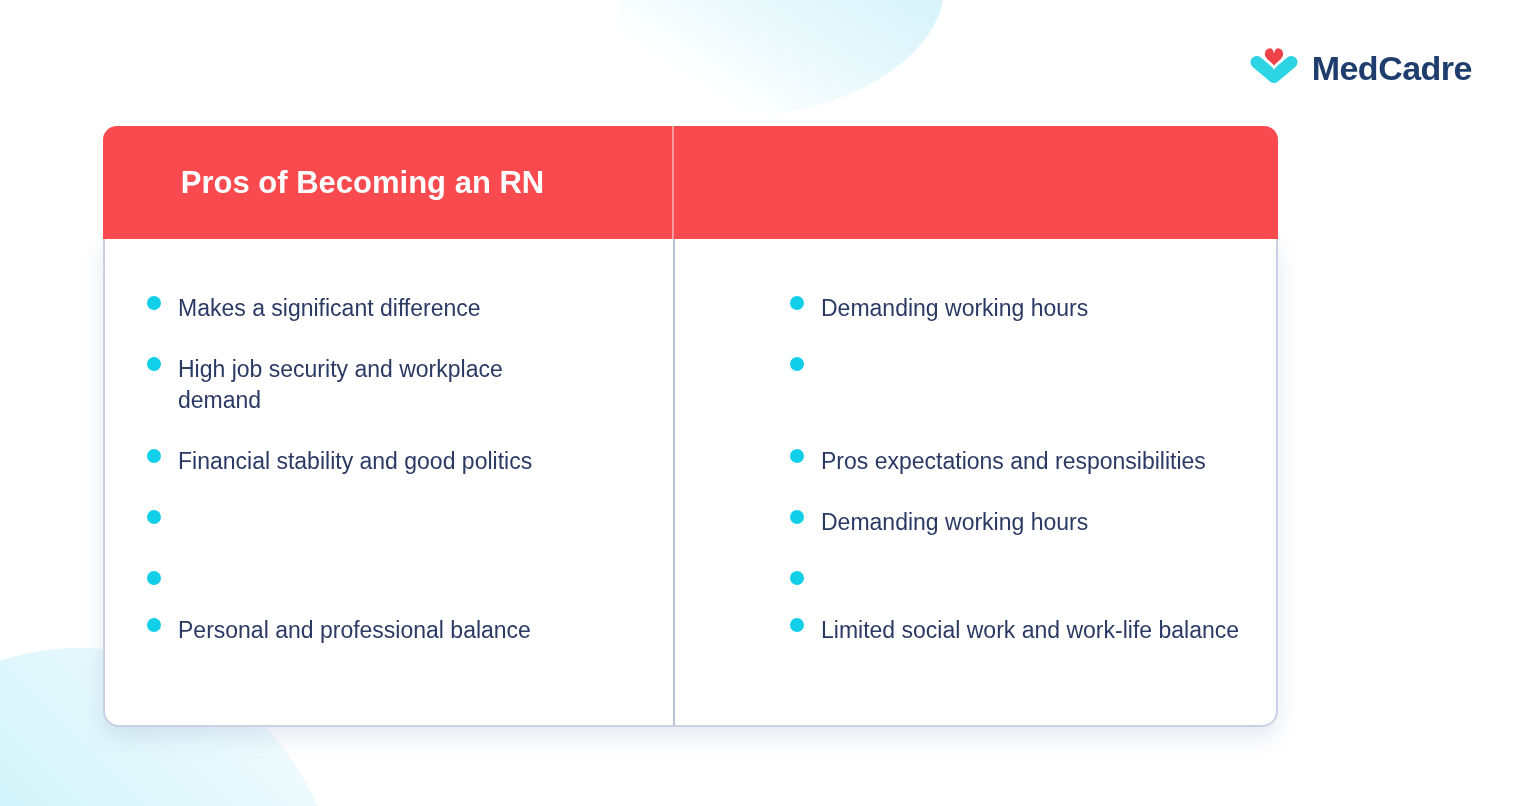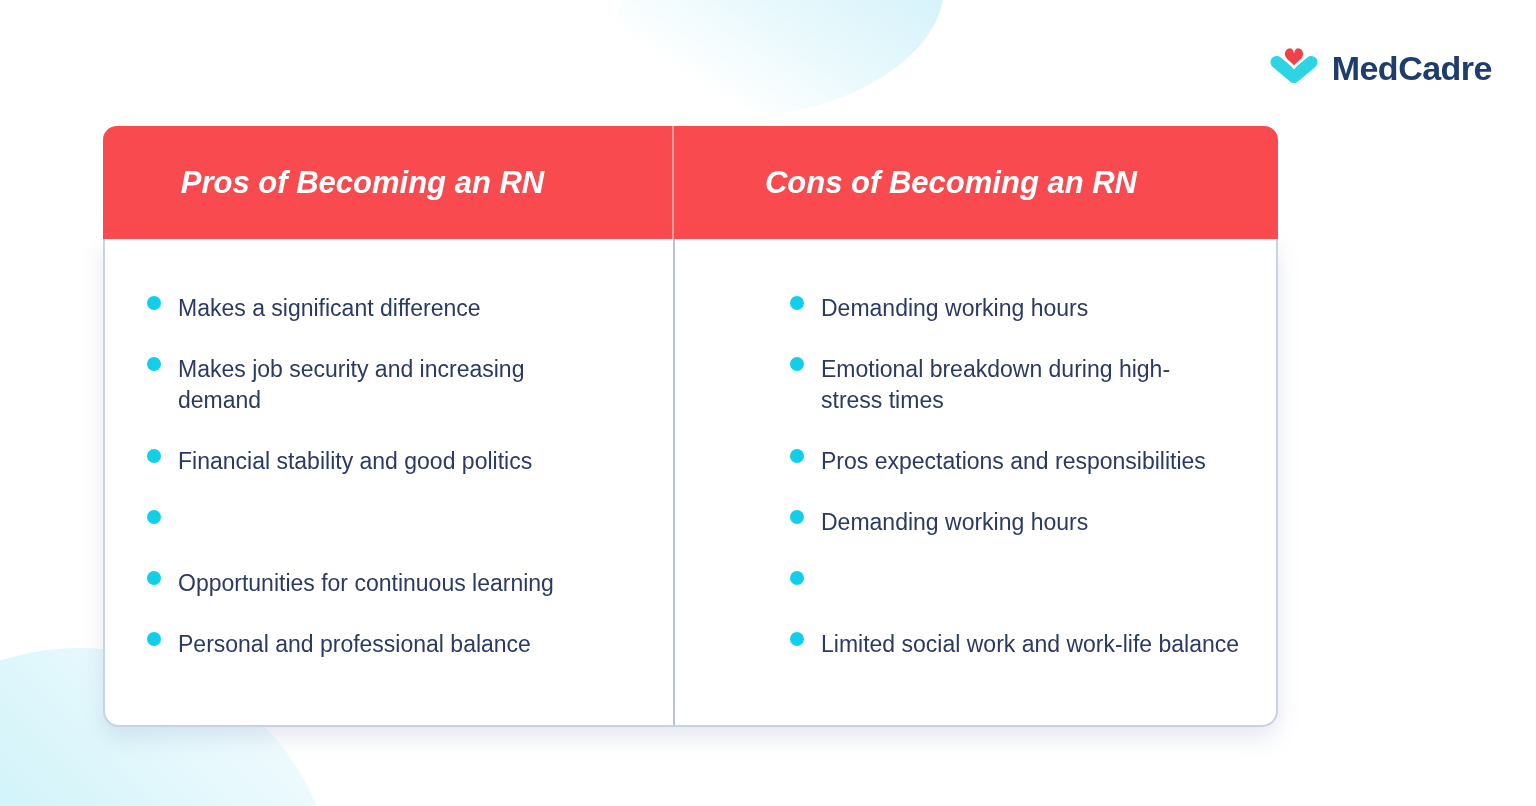--- a/index.html
+++ b/index.html
@@ -31,7 +31,7 @@
   
   .logo {
     position: absolute;
-    top: 44px; right: 44px;
+    top: 44px; right: 64px;
     display: flex;
     align-items: center;
     gap: 13px;

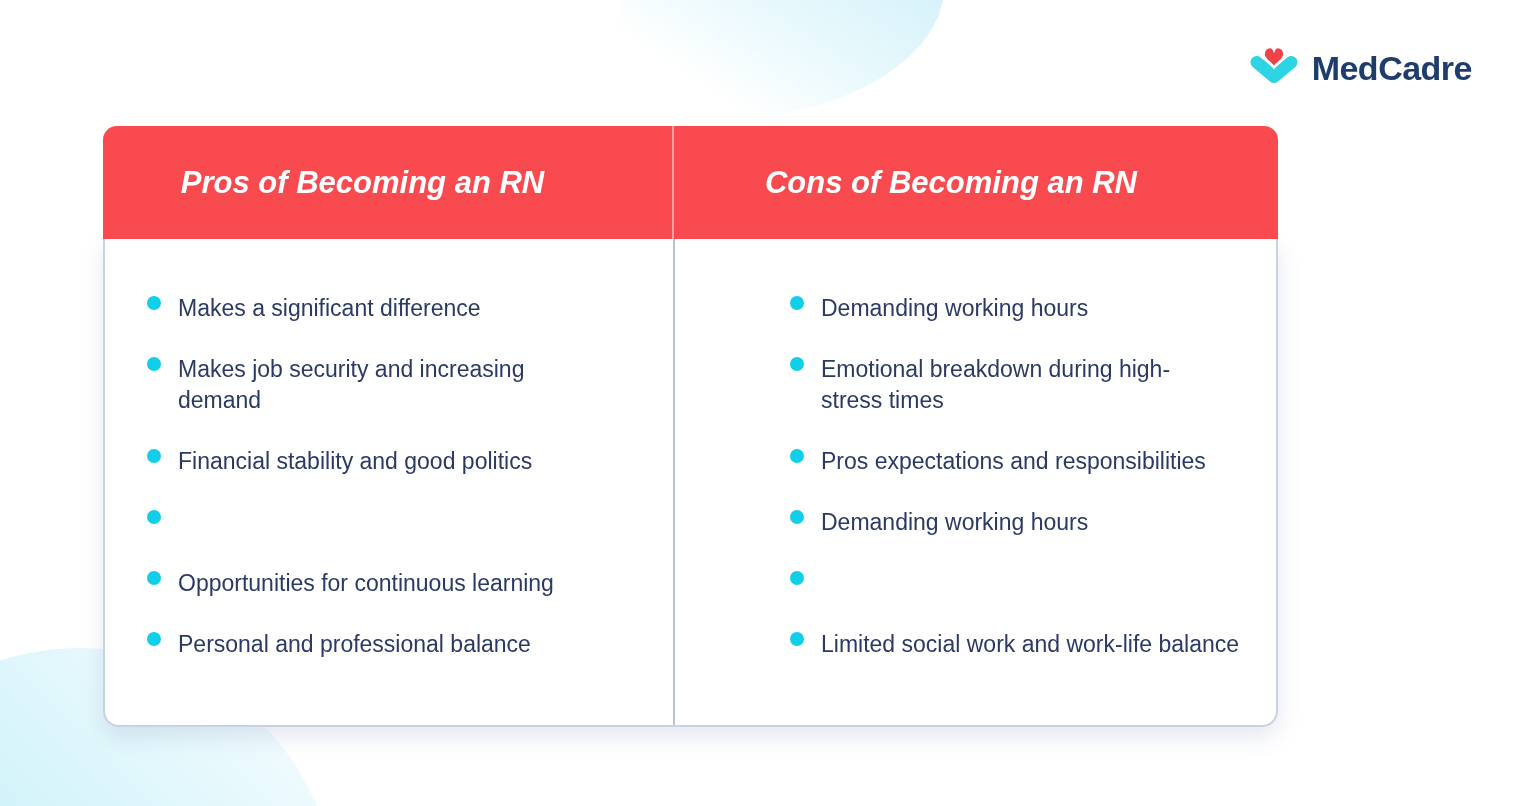--- a/index.html
+++ b/index.html
@@ -64,7 +64,6 @@
     font-size: 31px;
     font-weight: 700;
     padding-right: 50px;
-    font-style: italic;
   }
   .header-cell.left { width: 569px; }
   .header-cell.right { flex: 1; }

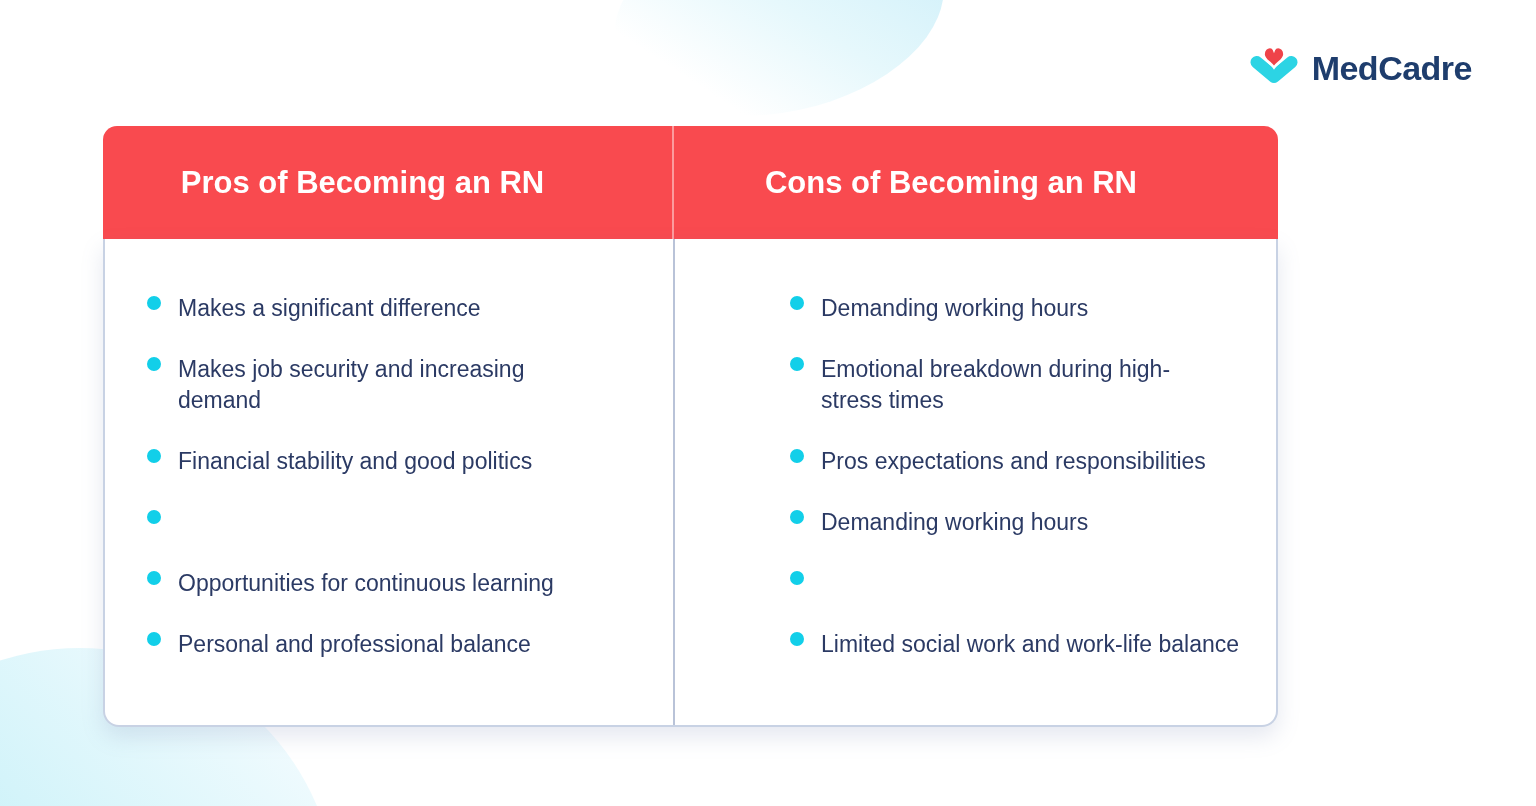--- a/index.html
+++ b/index.html
@@ -138,7 +138,6 @@
   <div class="card-header">
     <div class="header-cell left">Pros of Becoming an RN</div>
     <div class="header-divider"></div>
-    <div class="header-cell right">Cons of Becoming an RN</div>
   </div>
 
   <div class="card-body">

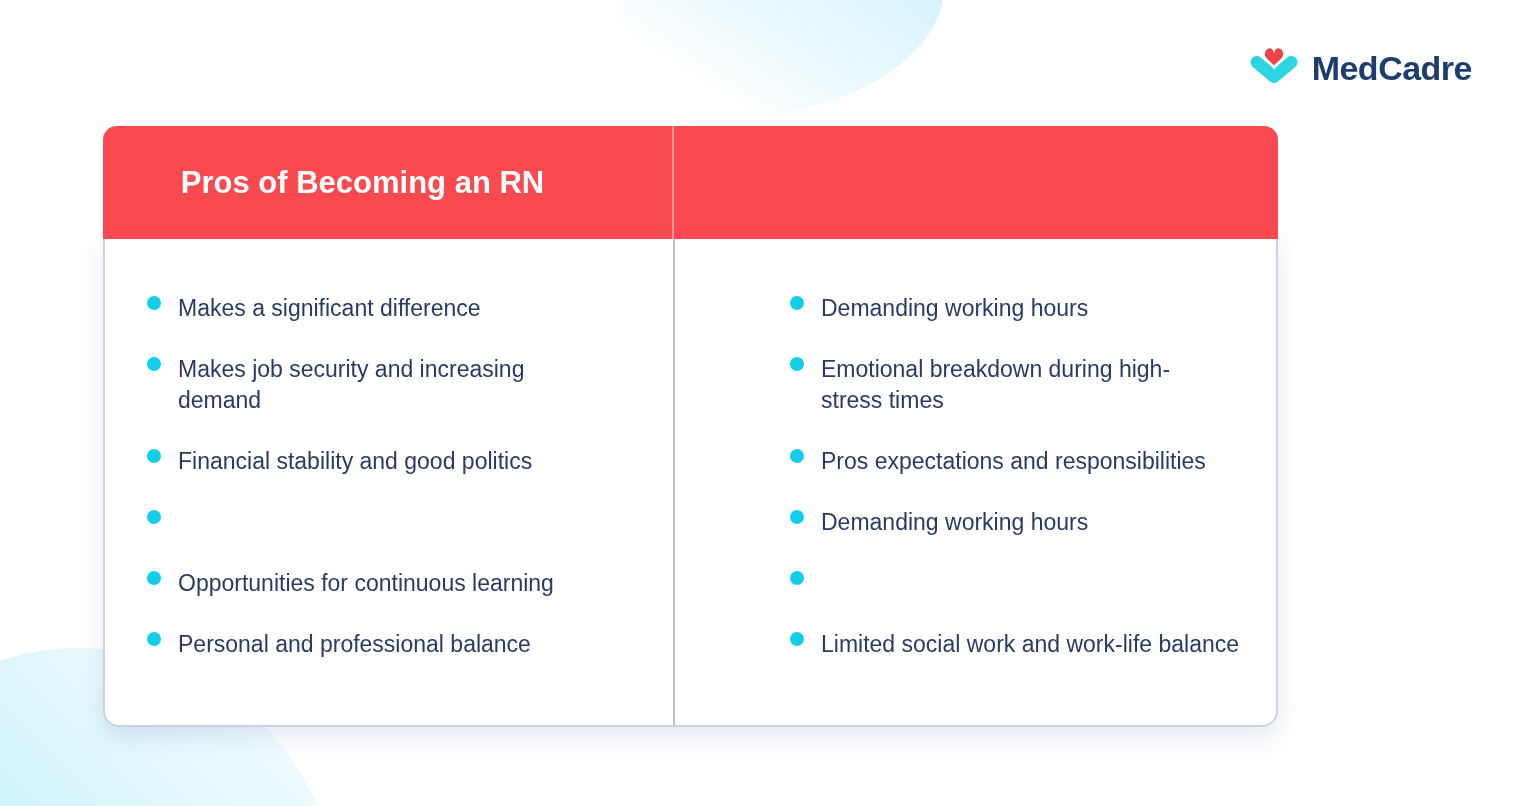--- a/index.html
+++ b/index.html
@@ -157,7 +157,7 @@
     <div class="row">
       <div class="cell left">
         <span class="bullet"></span>
-        <span class="item-text">Makes job security and increasing
+        <span class="item-text">High job security and workplace
 demand</span>
       </div>
       <div class="cell right">

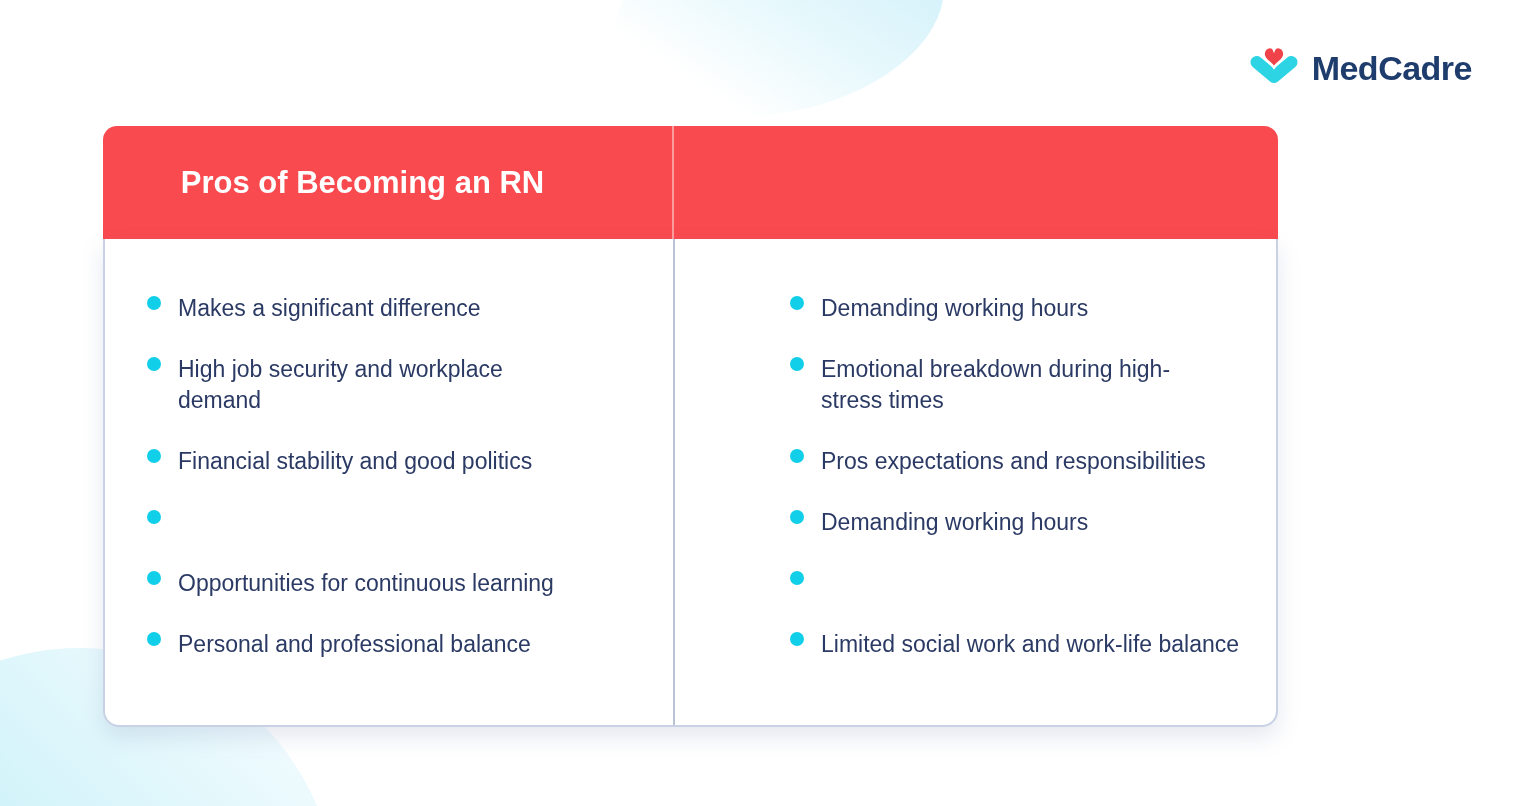--- a/index.html
+++ b/index.html
@@ -162,8 +162,6 @@
       </div>
       <div class="cell right">
         <span class="bullet"></span>
-        <span class="item-text">Emotional breakdown during high-
-stress times</span>
       </div>
     </div>
 

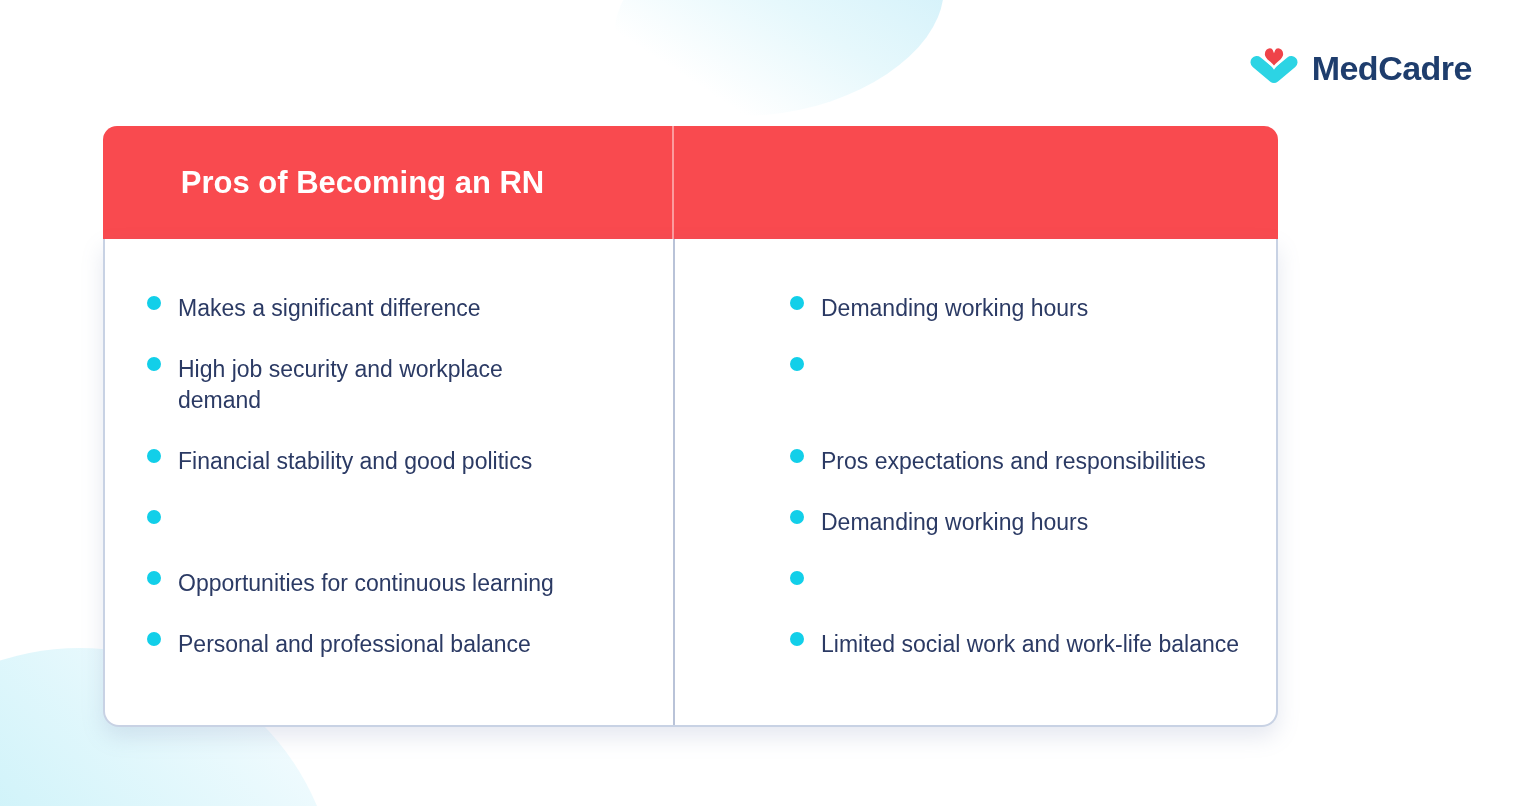--- a/index.html
+++ b/index.html
@@ -189,7 +189,6 @@
     <div class="row">
       <div class="cell left">
         <span class="bullet"></span>
-        <span class="item-text">Opportunities for continuous learning</span>
       </div>
       <div class="cell right">
         <span class="bullet"></span>

